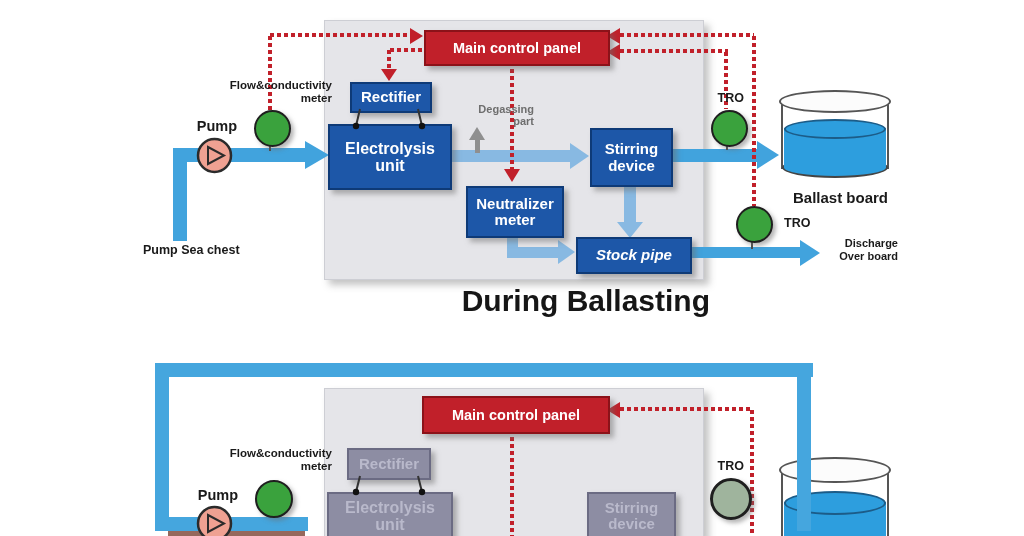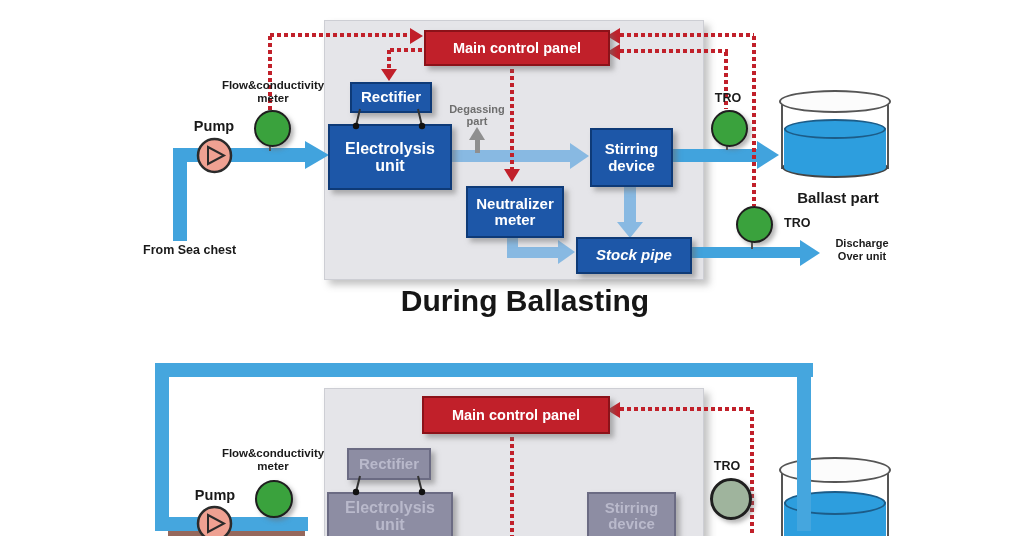--- a/index.html
+++ b/index.html
@@ -21,7 +21,7 @@
   .redbox{background:#c1202a;border:2px solid #8c1219;color:#ffffff;font-weight:bold;
           display:flex;align-items:center;justify-content:center;text-align:center;
           font-size:14.5px;z-index:5;box-shadow:4px 4px 5px rgba(110,110,110,.5);}
-  .lbl{color:#1a1a1a;font-weight:bold;text-align:center;z-index:6;}
+  .lbl{color:#1a1a1a;font-weight:bold;text-align:right;z-index:6;}
   
   .pipe{background:#41a3dd;z-index:2;}
   .pipeb{background:#45a6de;z-index:3;}

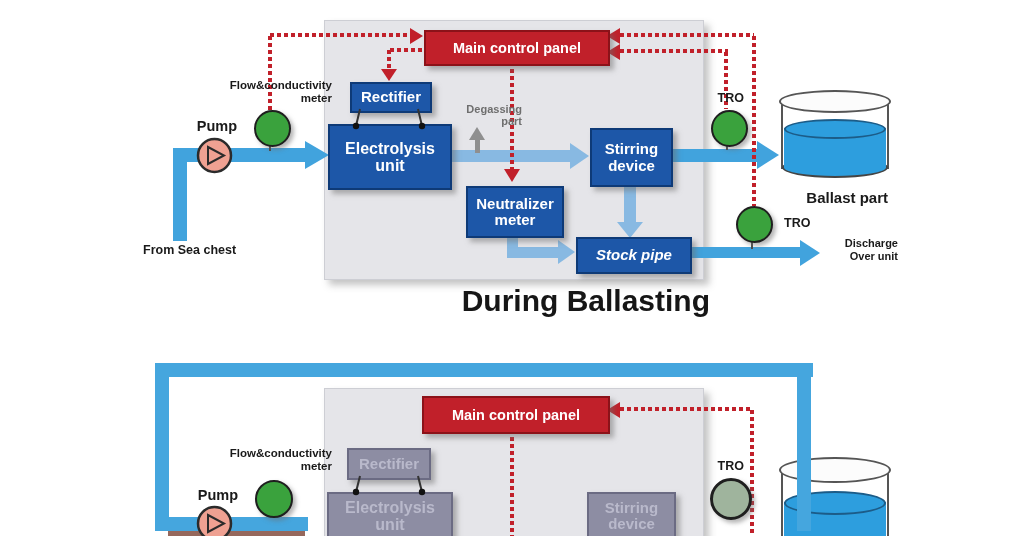--- a/index.html
+++ b/index.html
@@ -103,7 +103,7 @@
   <circle cx="73" cy="19" r="3.2" fill="#111"></circle>
 </svg>
 
-<div class="abs lbl pre" style="left:432px;top:103px;width:90px;font-size:11px;color:#6e6e6e;line-height:1.1;">Degassing
+<div class="abs lbl pre" style="left:444px;top:103px;width:90px;font-size:11px;color:#6e6e6e;line-height:1.1;">Degassing
 part</div>
 <div class="abs" style="left:475px;top:139px;width:5px;height:14px;background:#8f8f8f;z-index:2;"></div>
 <div class="abs tri" style="left:469px;top:127px;border-left:8px solid transparent;border-right:8px solid transparent;border-bottom:13px solid #8f8f8f;"></div>

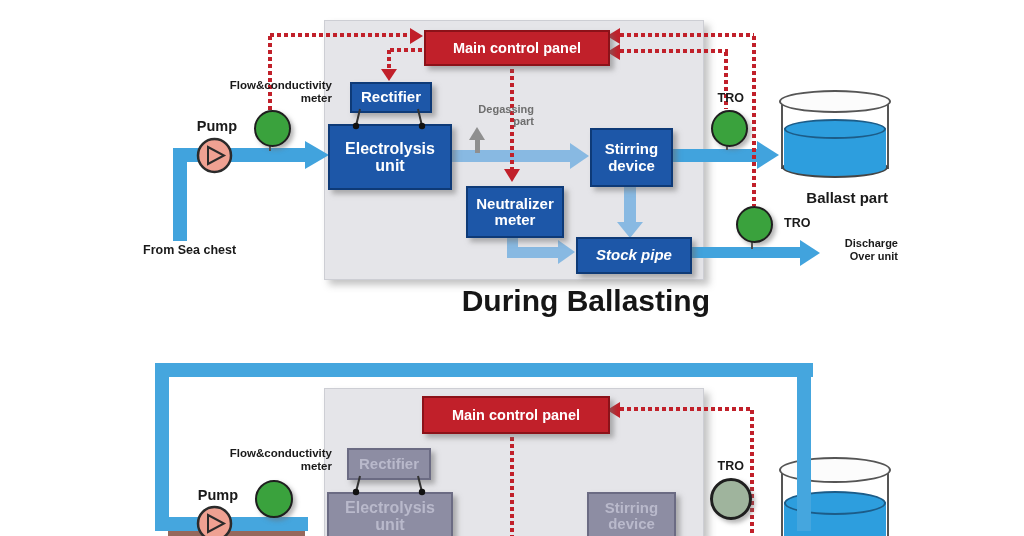--- a/index.html
+++ b/index.html
@@ -134,7 +134,7 @@
 <div class="abs tankpart" style="left:784px;top:128px;width:102px;height:40px;background:#2d9ede;"></div>
 <div class="abs tankpart ellipse" style="left:784px;top:119px;width:98px;height:16px;background:#2d9ede;border:2px solid #1c5c88;"></div>
 <div class="abs tankpart ellipse" style="left:779px;top:90px;width:108px;height:19px;background:#fcfcfc;border:2px solid #555;"></div>
-<div class="abs lbl" style="left:788px;top:189px;width:100px;font-size:15px;">Ballast part</div>
+<div class="abs lbl" style="left:788px;top:189px;width:100px;font-size:15px;">Ballast board</div>
 
 <div class="abs lbl" style="left:340px;top:284px;width:370px;font-size:30px;color:#161616;z-index:7;">During Ballasting</div>
 

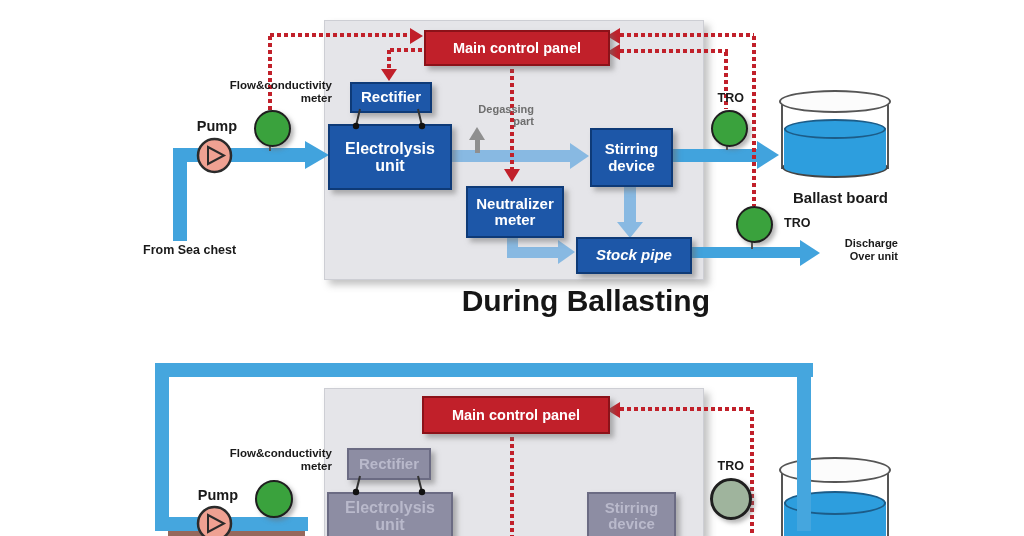--- a/index.html
+++ b/index.html
@@ -117,7 +117,7 @@
   <circle cx="18.5" cy="18.5" r="16.5" fill="#efa192" stroke="#2b2b2b" stroke-width="2.5"></circle>
   <polygon points="12,10 28,18.5 12,27" fill="#efa192" stroke="#2b2b2b" stroke-width="2"></polygon>
 </svg>
-<div class="abs lbl" style="left:143px;top:243px;width:120px;font-size:12.5px;text-align:left;">From Sea chest</div>
+<div class="abs lbl" style="left:143px;top:243px;width:120px;font-size:12.5px;text-align:left;">Pump Sea chest</div>
 
 <div class="abs lbl" style="left:712px;top:91px;width:32px;font-size:12.5px;">TRO</div>
 <div class="abs sensor green" style="left:711px;top:110px;width:33px;height:33px;"></div>

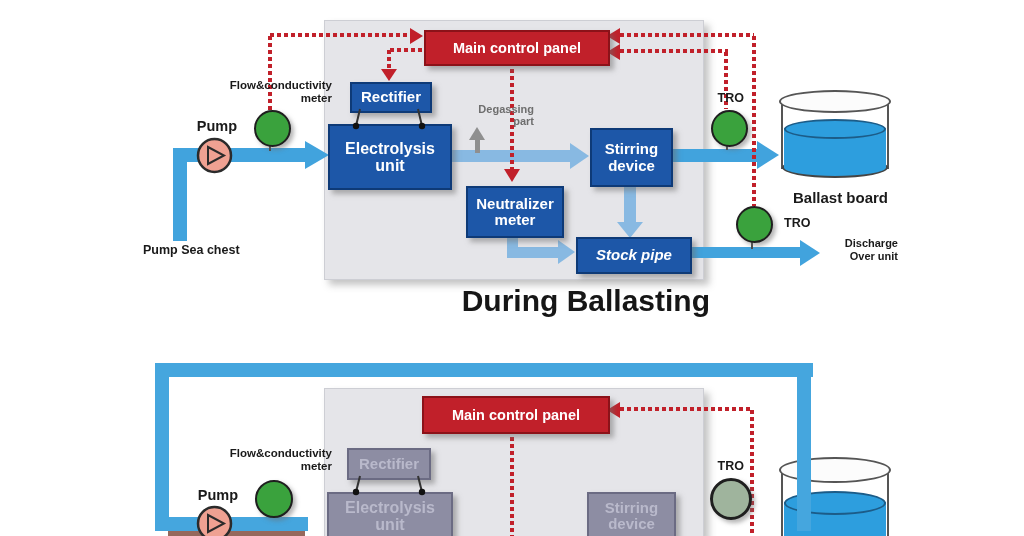--- a/index.html
+++ b/index.html
@@ -126,7 +126,7 @@
 <div class="abs stem" style="left:751px;top:238px;height:11px;"></div>
 <div class="abs lbl" style="left:784px;top:216px;width:36px;font-size:12.5px;text-align:left;">TRO</div>
 <div class="abs lbl pre" style="left:826px;top:237px;width:72px;font-size:11px;line-height:1.2;">Discharge
-Over unit</div>
+Over board</div>
 
 <div class="abs tankpart" style="left:781px;top:101px;width:2px;height:68px;background:#555;"></div>
 <div class="abs tankpart" style="left:887px;top:101px;width:2px;height:68px;background:#555;"></div>

